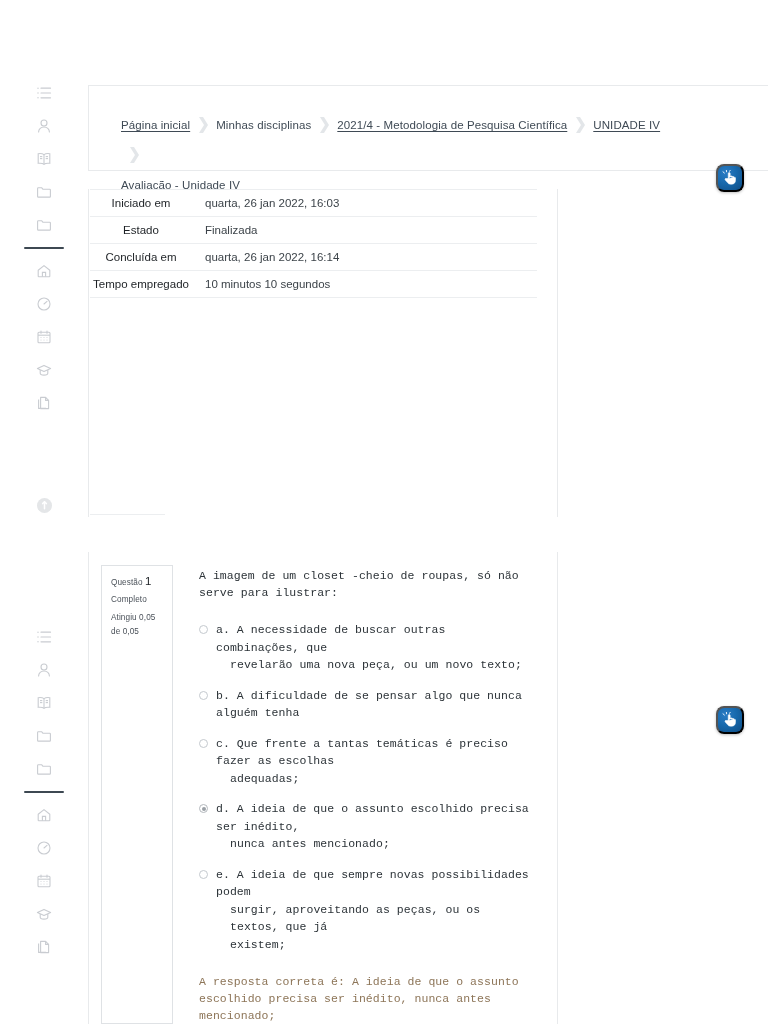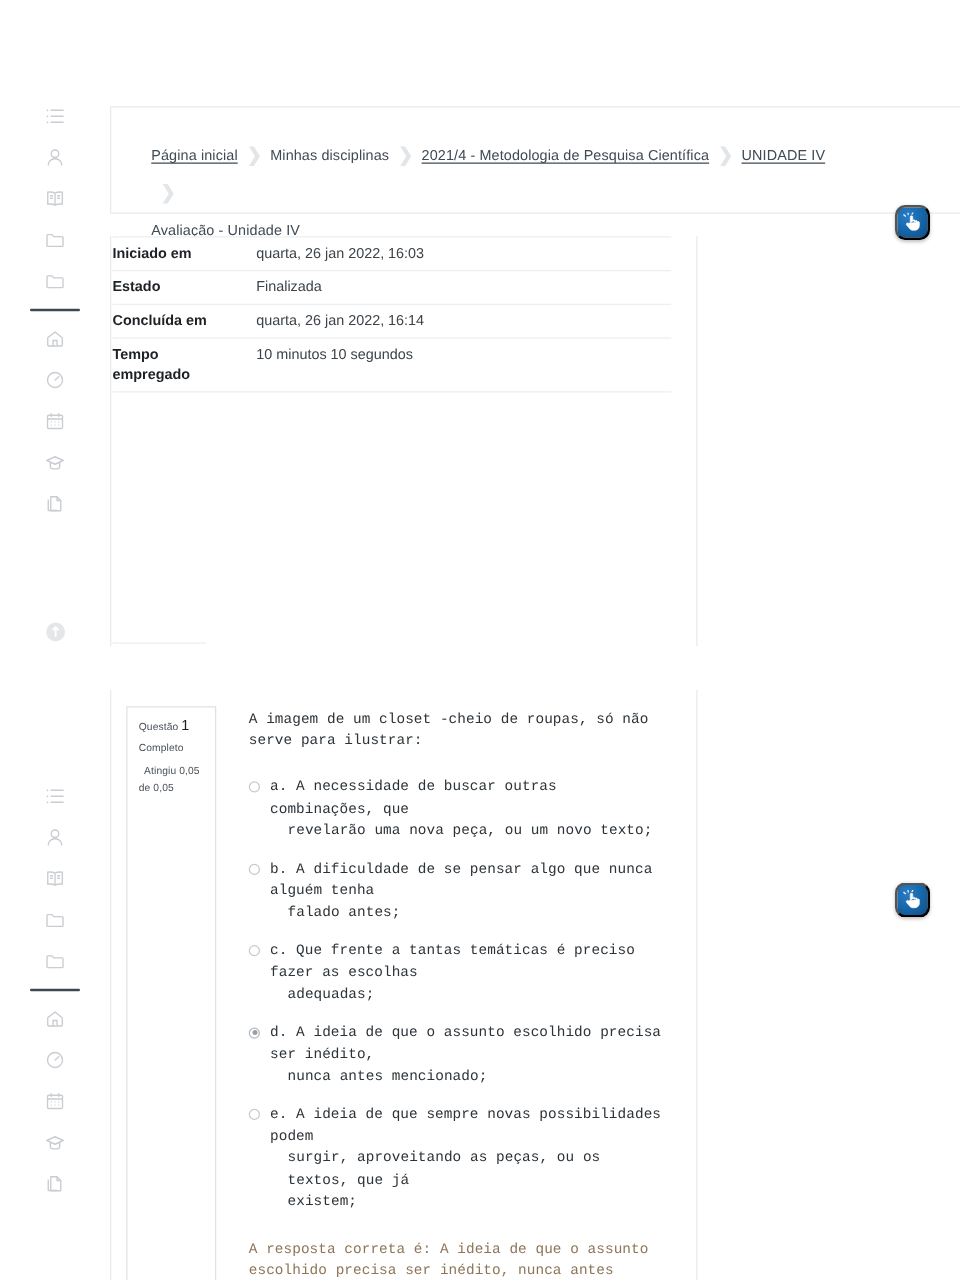--- a/index.html
+++ b/index.html
@@ -137,10 +137,10 @@
   .summary-table tr:last-child { border-bottom: 1px solid #eceef0; }
   .summary-table th {
     width: 110px;
-    text-align: left;
+    text-align: center;
     vertical-align: top;
     font-size: 11.5px;
-    font-weight: bold;
+    font-weight: normal;
     color: #1d2125;
     padding: 5px 8px 5px 0;
     line-height: 16px;

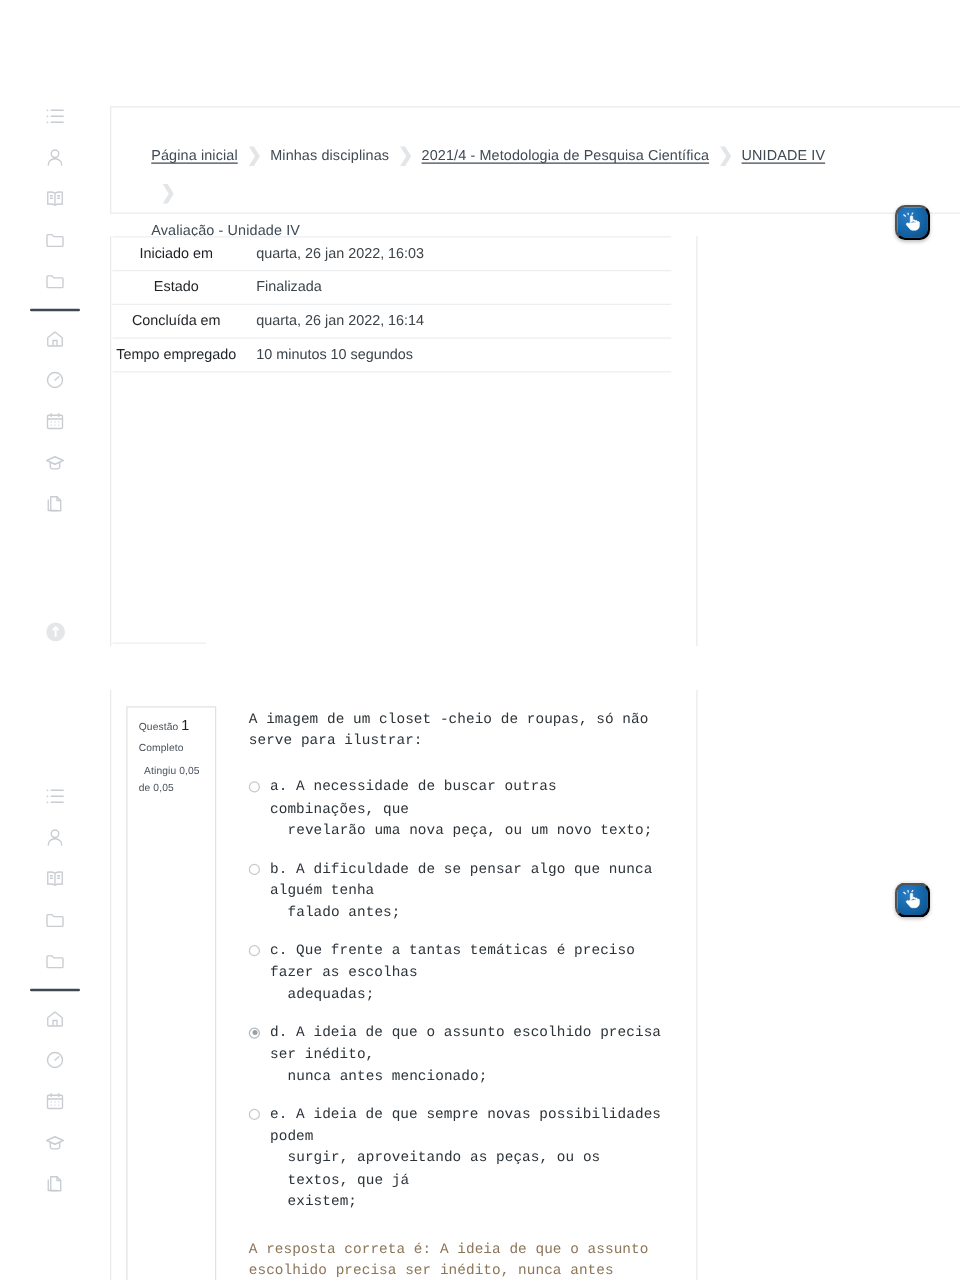--- a/index.html
+++ b/index.html
@@ -190,7 +190,7 @@
     color: #1d2125;
     letter-spacing: 0;
   }
-  .q-info-line.gap { margin-top: 5px; line-height: 12px; text-align: center; }
+  .q-info-line.gap { margin-top: 5px; line-height: 12px; }
 
   .q-body {
     margin-left: 26px;

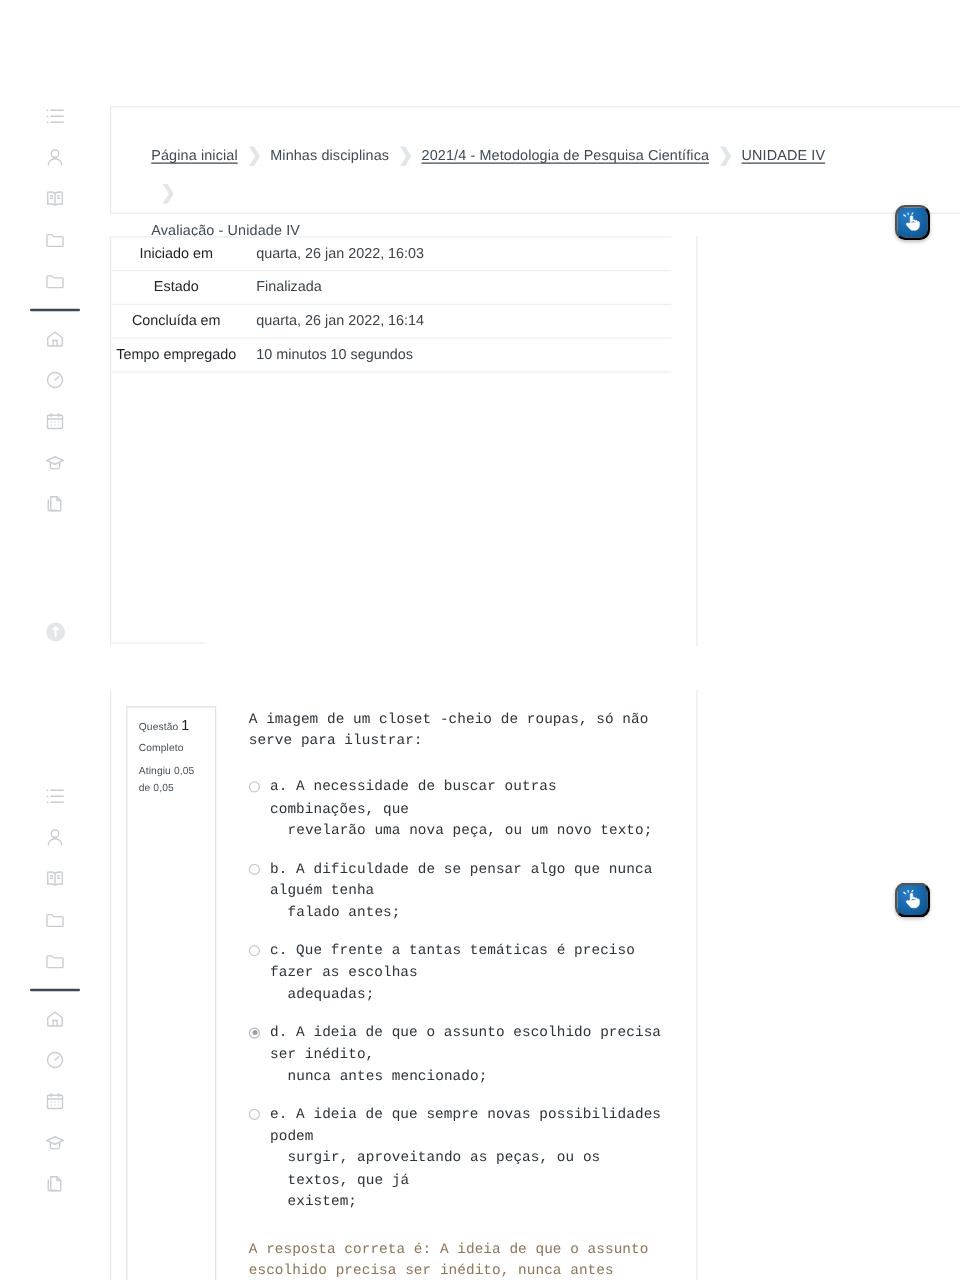--- a/index.html
+++ b/index.html
@@ -547,7 +547,7 @@
 
           <div class="opt">
             <span class="radio"></span>
-            <span class="opt-text"><span>b.</span> <span>A dificuldade de se pensar algo que nunca alguém tenha</span><span class="cont">falado antes;</span></span>
+            <span class="opt-text"><span>b.</span> <span>A dificuldade de se pensar algo que nunca alguém tenha</span></span>
           </div>
 
           <div class="opt">

